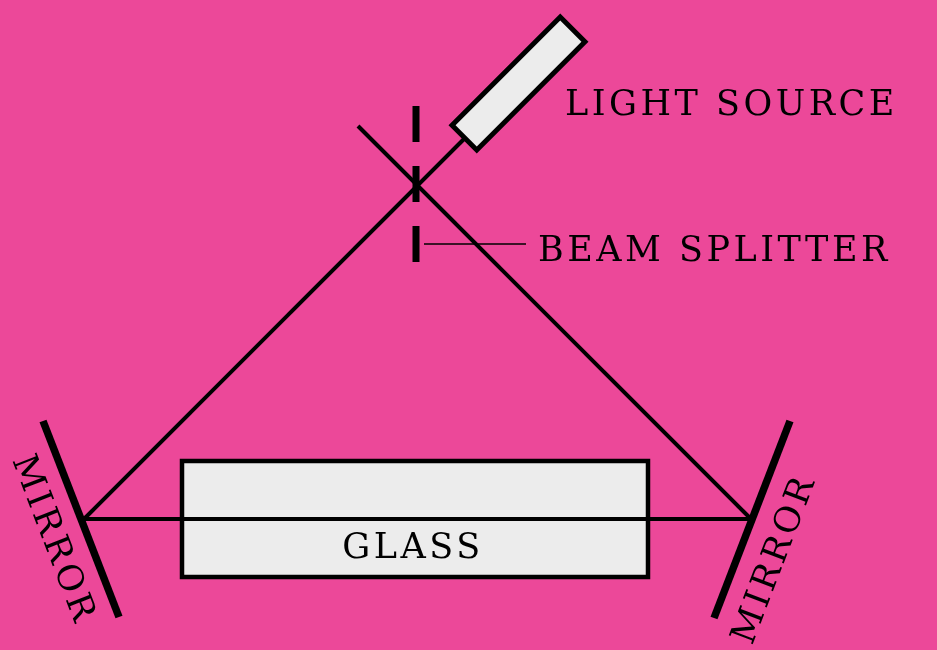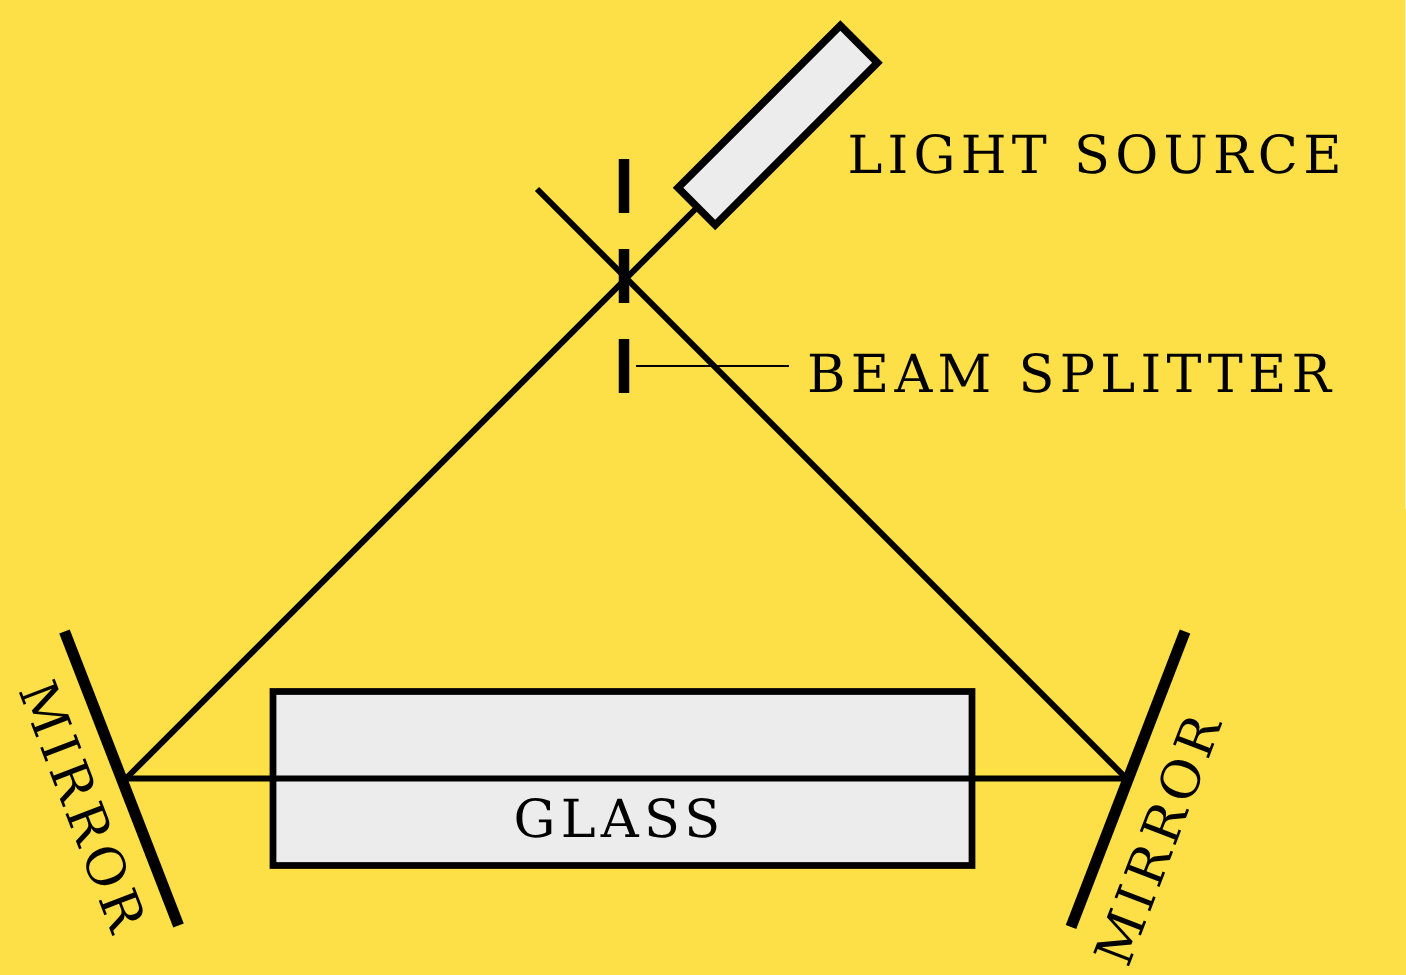--- a/index.html
+++ b/index.html
@@ -11,7 +11,7 @@
     position: relative;
     width: 937px;
     height: 650px;
-    background: #fde047;
+    background: #ec4899;
     overflow: hidden;
     text-align: right;
   }

